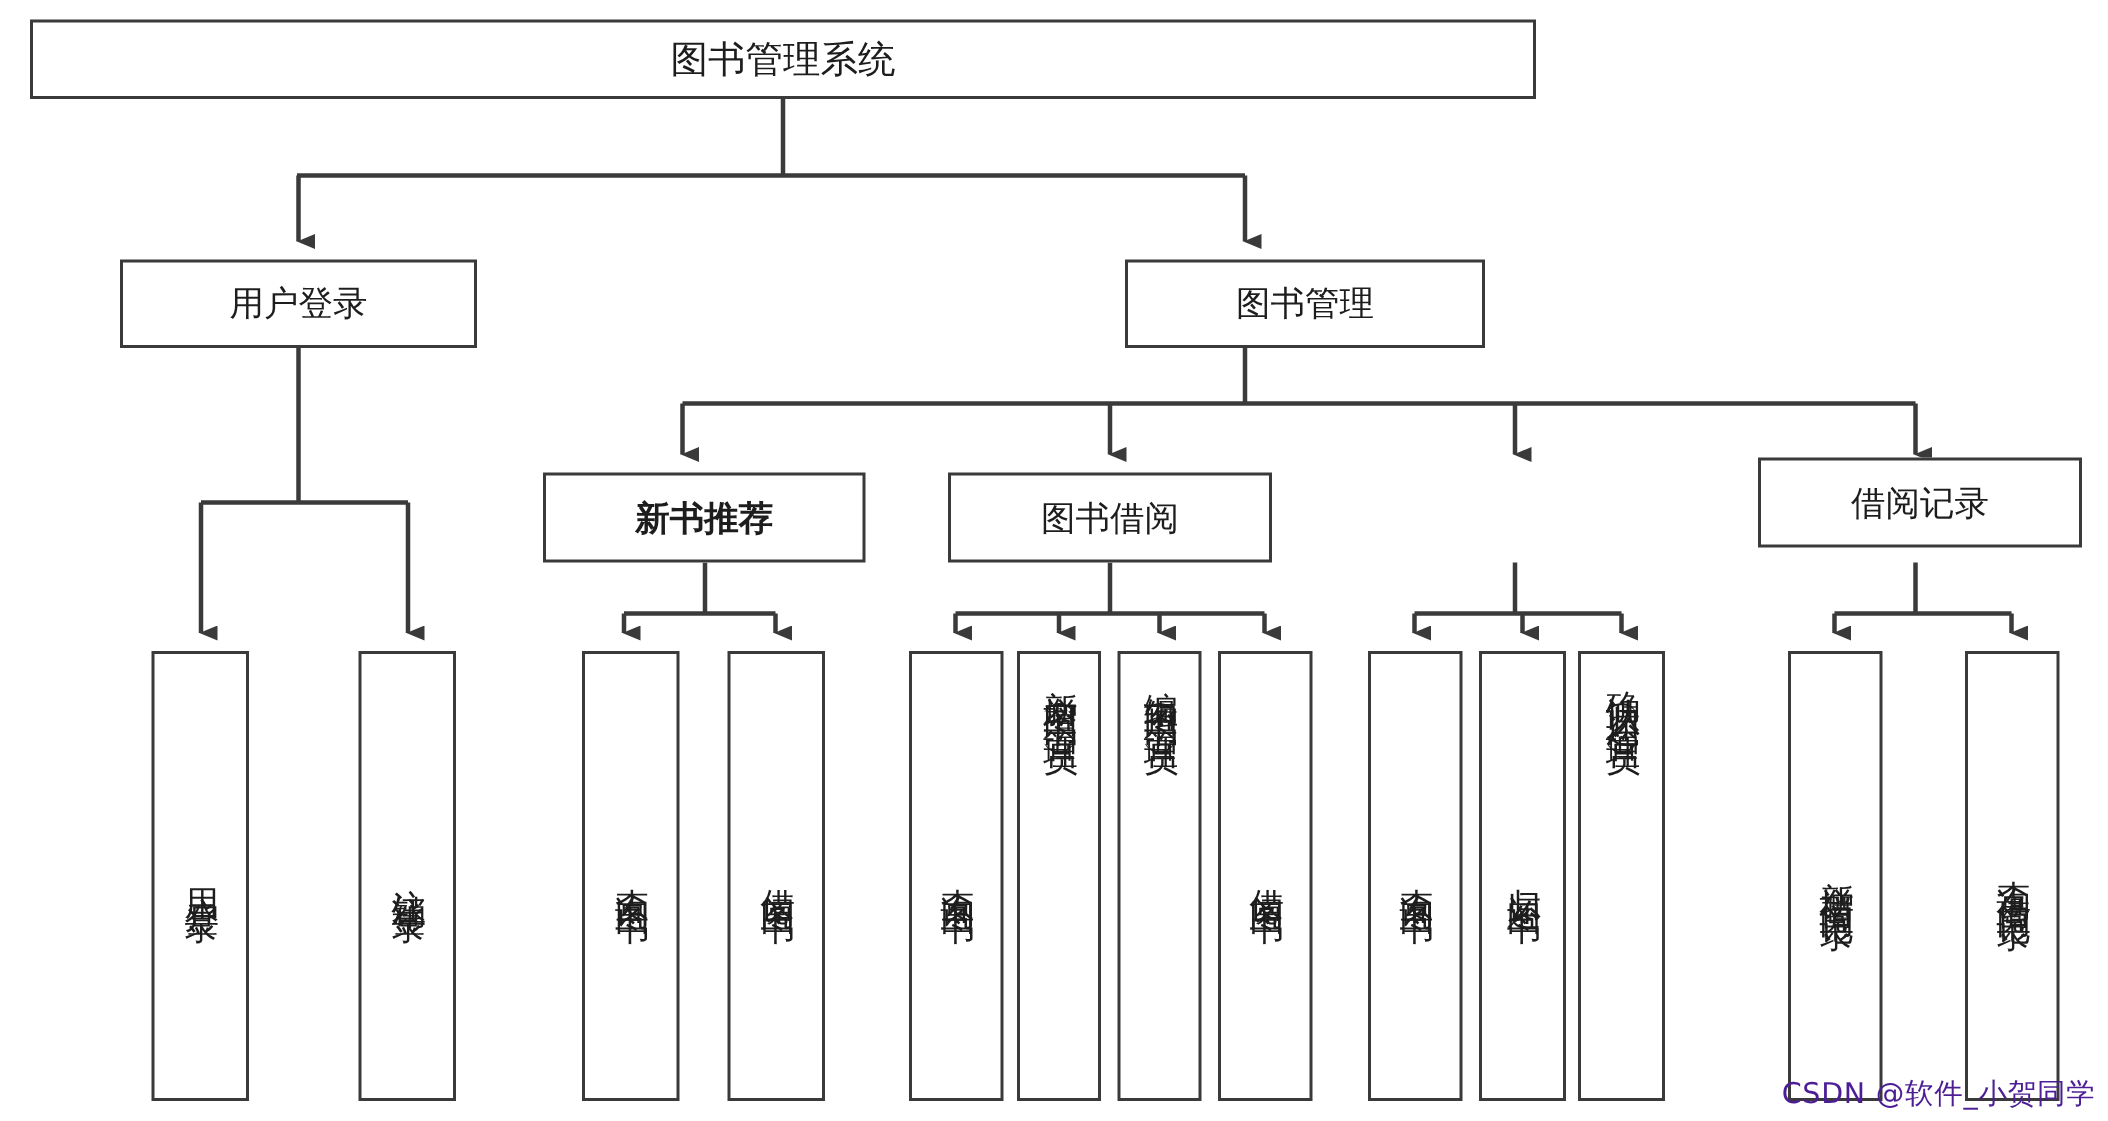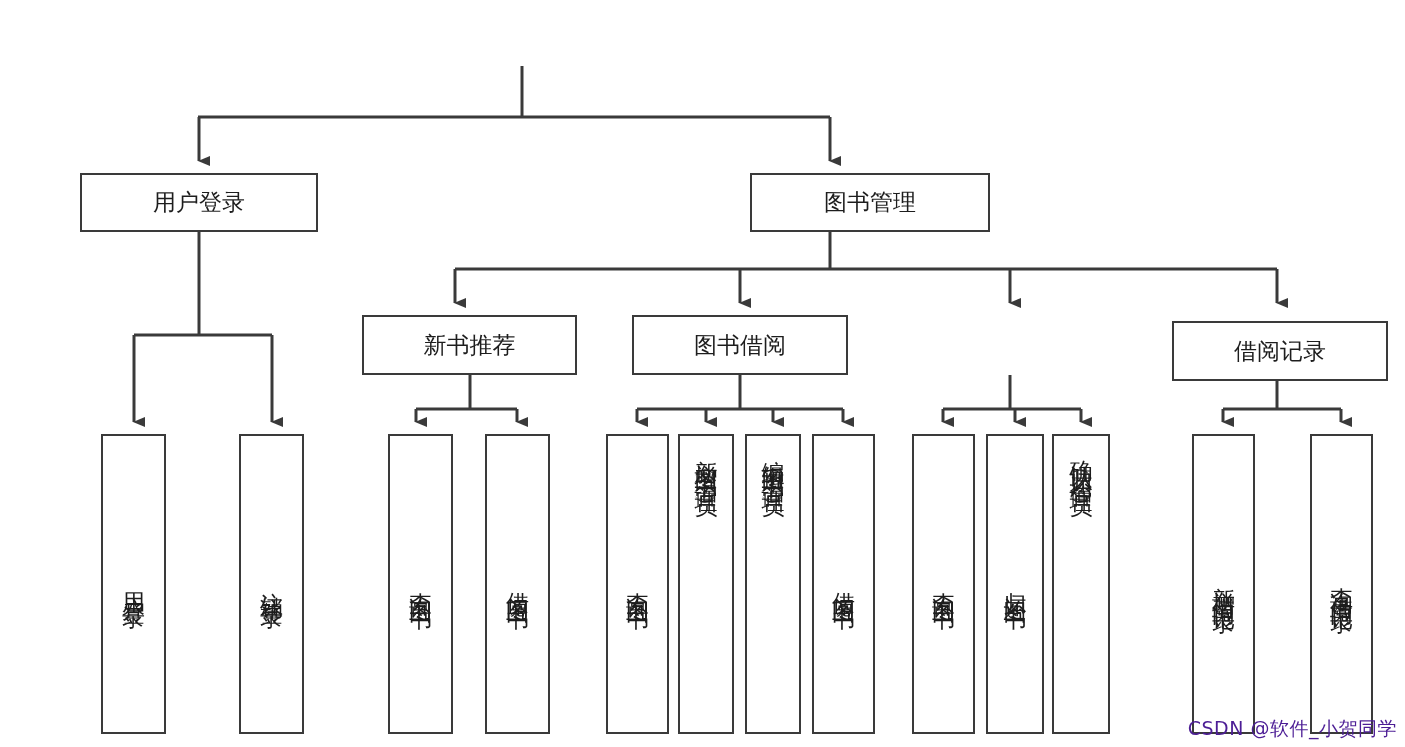--- a/index.html
+++ b/index.html
@@ -122,6 +122,9 @@
     </g>
   </svg>
 
+  <div class="node horiz lvl0" id="node-root" style="left: 20px; top: 13px; width: 1004px; height: 53px;">
+    <span>图书管理系统</span>
+  </div>
 
   <div class="node horiz lvl1" id="node-l1-0" style="left: 80px; top: 173px; width: 238px; height: 59px;">
     <span>用户登录</span>

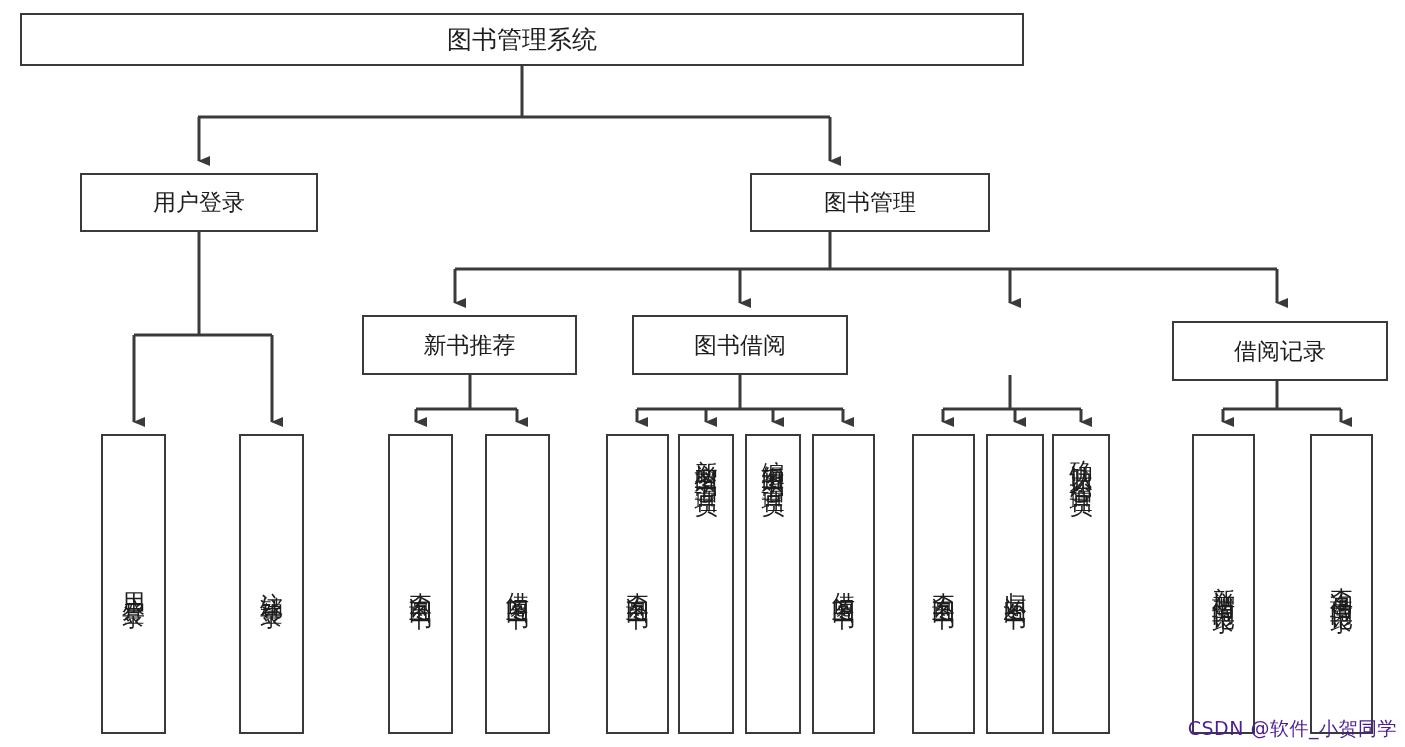--- a/index.html
+++ b/index.html
@@ -133,7 +133,7 @@
     <span>图书管理</span>
   </div>
 
-  <div class="node horiz lvl2" id="node-l2-0" style="left: 362px; top: 315px; width: 215px; height: 60px;">
+  <div class="node horiz lvl2" id="node-l2-0" style="left: 362px; top: 315px; width: 215px; height: 60px; font-weight: bold;">
     <span>新书推荐</span>
   </div>
   <div class="node horiz lvl2" id="node-l2-1" style="left: 632px; top: 315px; width: 216px; height: 60px; align-items: center;">

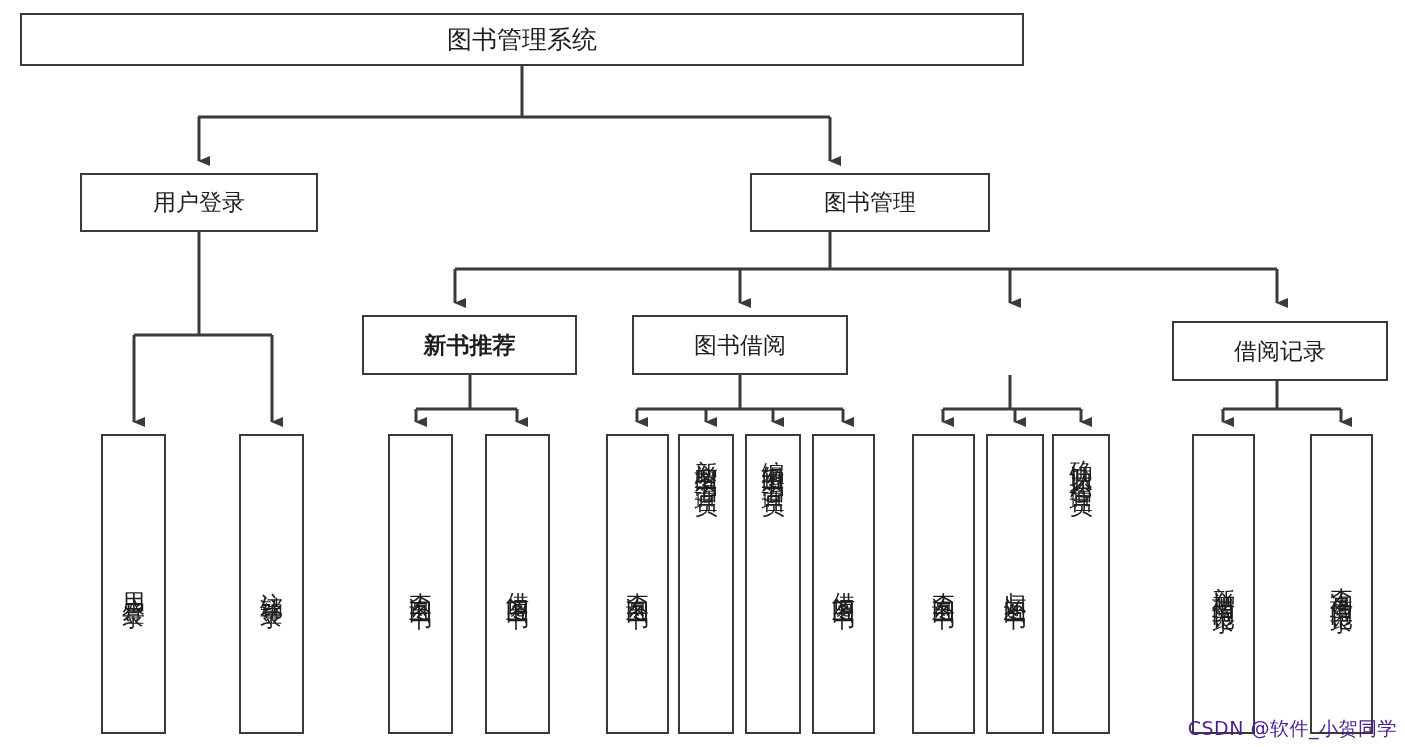--- a/index.html
+++ b/index.html
@@ -139,7 +139,7 @@
   <div class="node horiz lvl2" id="node-l2-1" style="left: 632px; top: 315px; width: 216px; height: 60px; align-items: center;">
     <span>图书借阅</span>
   </div>
-  <div class="node horiz lvl2" id="node-l2-3" style="left: 1172px; top: 321px; width: 216px; height: 60px;">
+  <div class="node horiz lvl2" id="node-l2-3" style="left: 1172px; top: 305px; width: 216px; height: 60px;">
     <span>借阅记录</span>
   </div>
 

